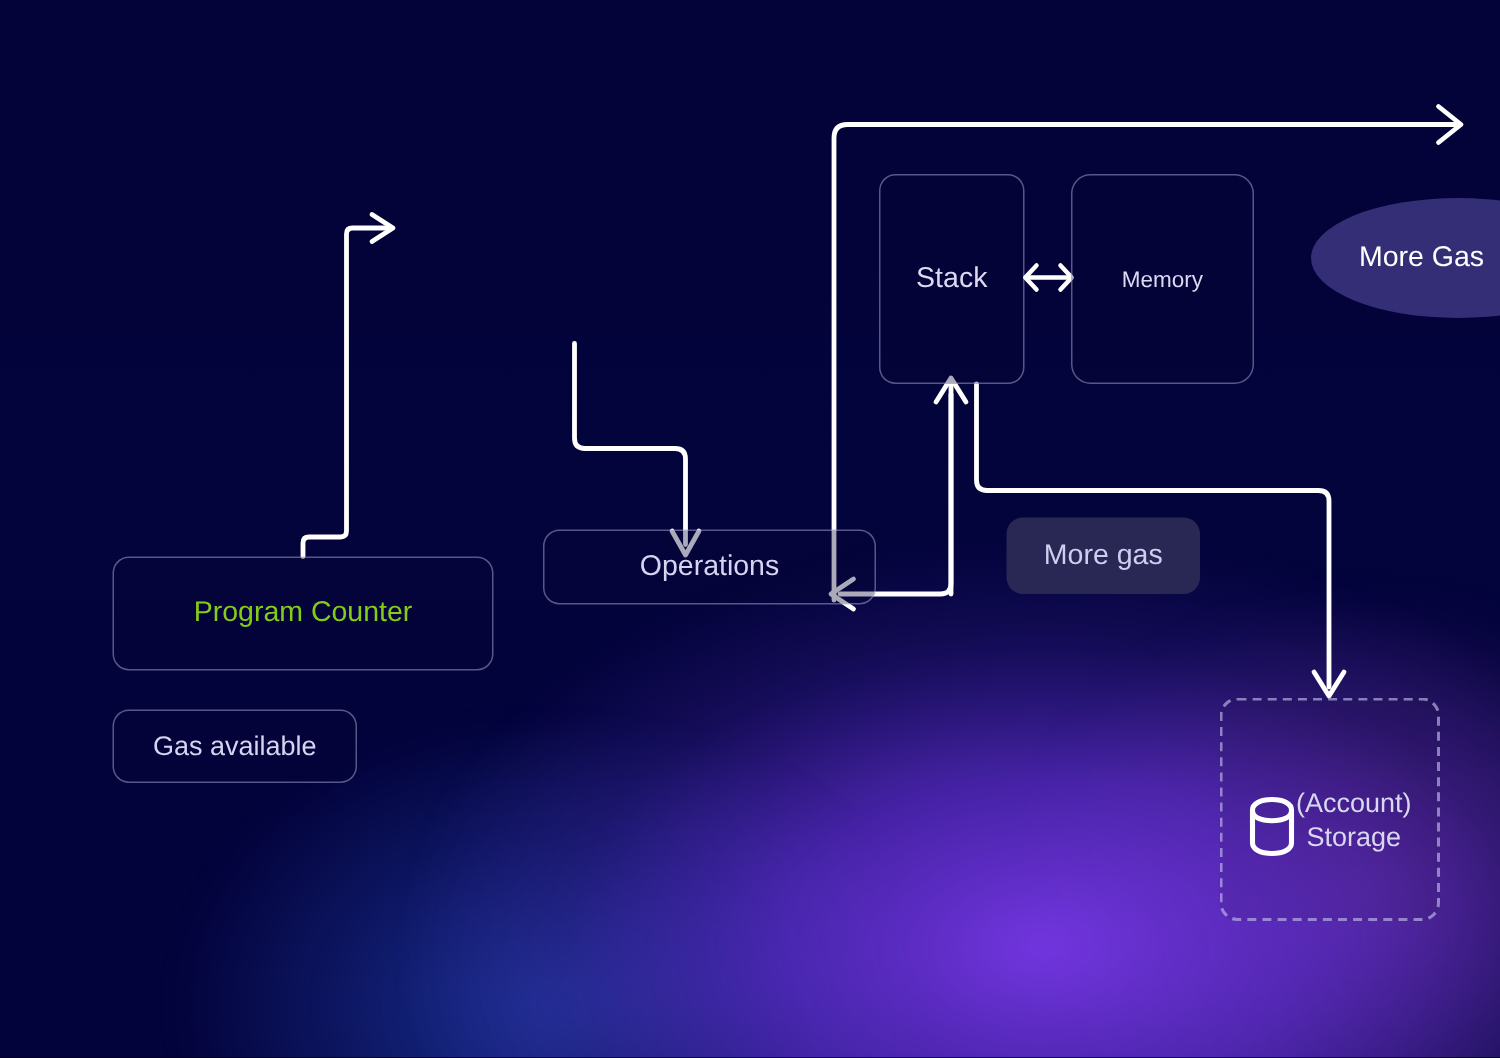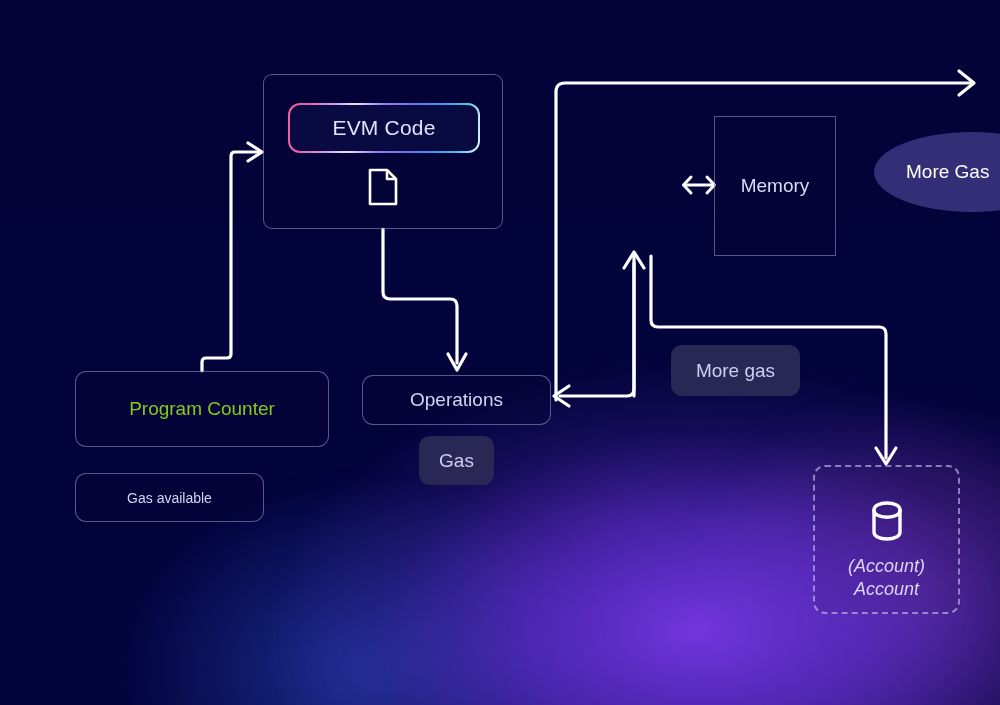--- a/index.html
+++ b/index.html
@@ -275,15 +275,6 @@
     <path class="wire" d="M 876 448 L 886 464 L 896 448"></path>
   </svg>
 
-  <div id="evm-container" class="node outline-box">
-    <div id="evm-code-chip">
-      <div class="chip-inner">EVM Code</div>
-    </div>
-    <svg id="doc-icon" viewBox="0 0 32 38">
-      <path d="M3 2 h17 l9 9 v25 h-26 z" fill="none" stroke="#ffffff" stroke-width="2.6" stroke-linejoin="round"></path>
-      <path d="M20 2 v9 h9" fill="none" stroke="#ffffff" stroke-width="2.6" stroke-linejoin="round"></path>
-    </svg>
-  </div>
 
 
   <svg id="stack-memory-arrow" viewBox="0 0 36 30">

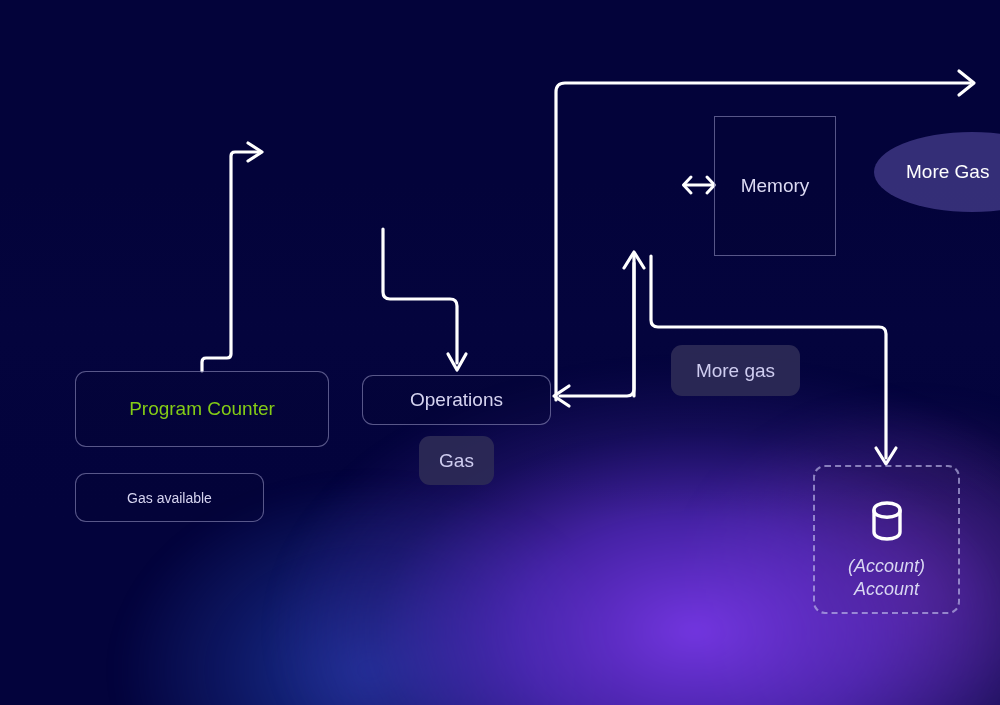--- a/index.html
+++ b/index.html
@@ -276,6 +276,9 @@
   </svg>
 
 
+  <div id="stack-box" class="node outline-box">
+    <span>Stack</span>
+  </div>
 
   <svg id="stack-memory-arrow" viewBox="0 0 36 30">
     <path d="M3 15 h30" stroke="#ffffff" stroke-width="3" stroke-linecap="round"></path>

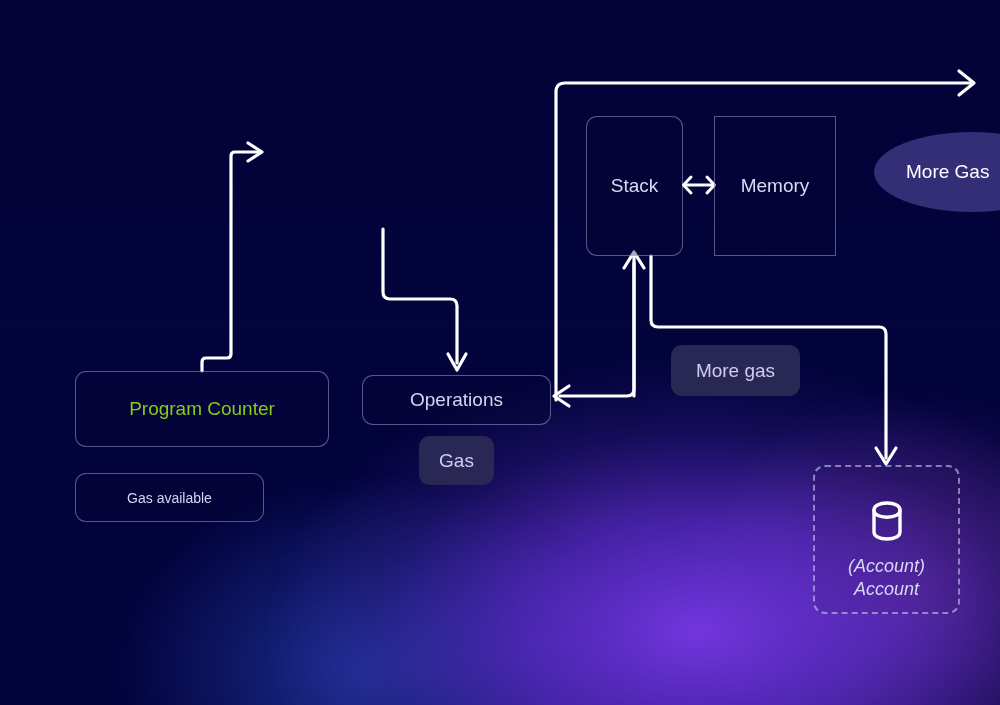--- a/index.html
+++ b/index.html
@@ -155,8 +155,8 @@
   #memory-box {
     left: 714px; top: 116px;
     width: 122px; height: 140px;
-    border-radius: 0;
-    font-size: 19px;
+    border-radius: 13px;
+    font-size: 15px;
     color: #dcdaf3;
   }
   #stack-memory-arrow {

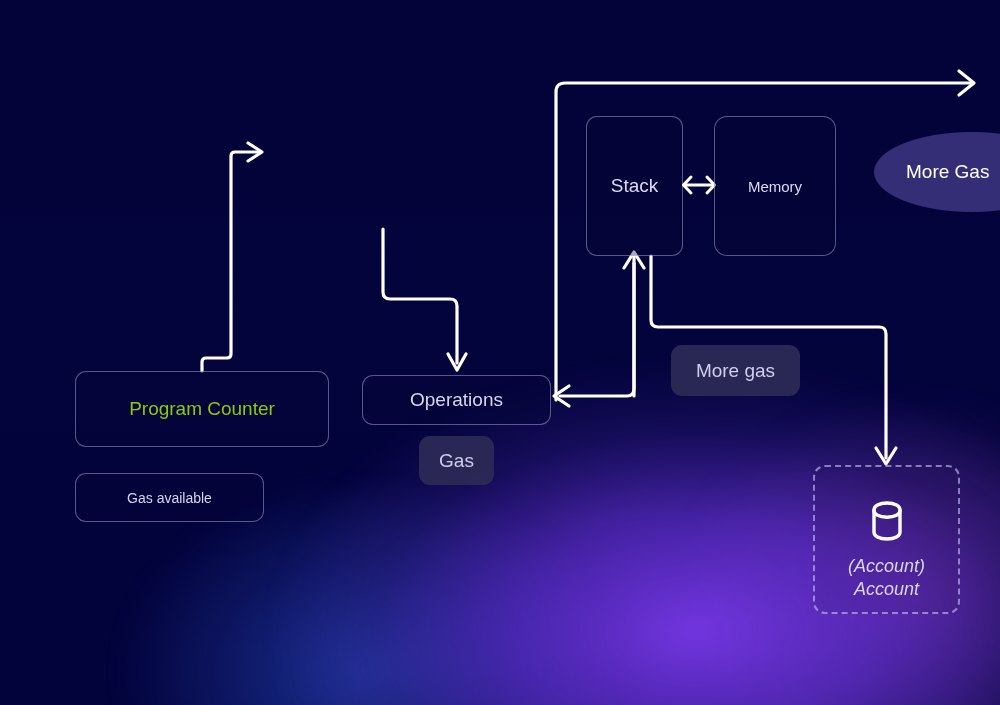--- a/index.html
+++ b/index.html
@@ -196,8 +196,8 @@
 
   
   #operations-box {
-    left: 362px; top: 375px;
-    width: 189px; height: 50px;
+    left: 362px; top: 353px;
+    width: 222px; height: 50px;
     border-radius: 11px;
     font-size: 19px;
     color: #d6d4f0;

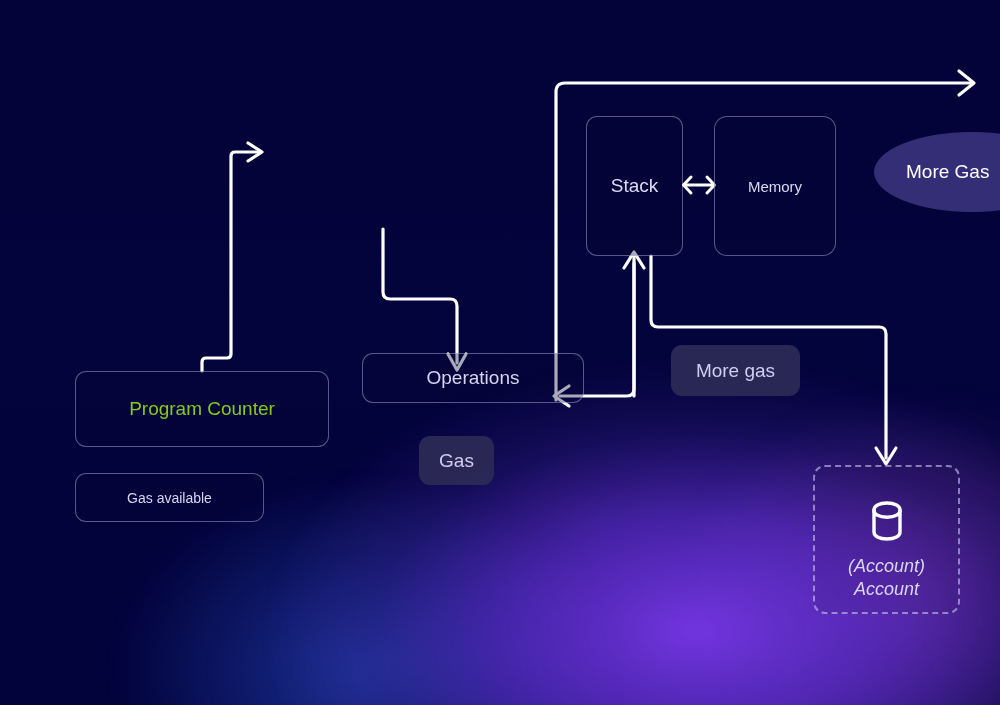--- a/index.html
+++ b/index.html
@@ -308,9 +308,6 @@
     <span>Operations</span>
   </div>
 
-  <div id="gas-badge" class="node badge">
-    <span>Gas</span>
-  </div>
 
   <div id="more-gas-badge" class="node badge">
     <span>More gas</span>

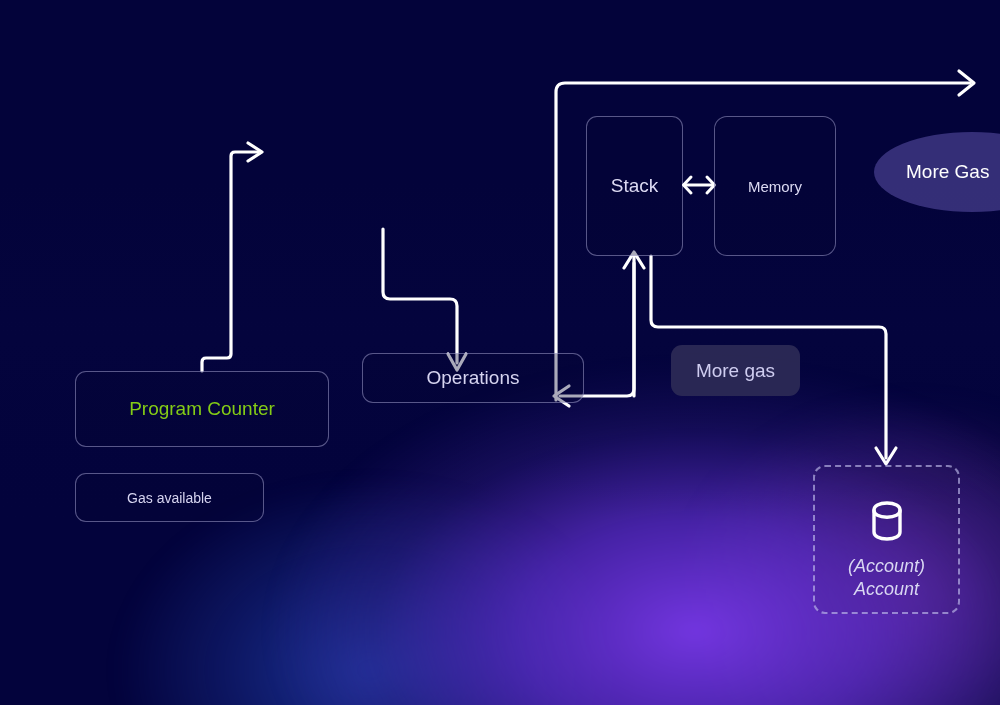--- a/index.html
+++ b/index.html
@@ -188,9 +188,9 @@
   }
   #gas-available {
     left: 75px; top: 473px;
-    width: 189px; height: 49px;
-    border-radius: 11px;
-    font-size: 14px;
+    width: 163px; height: 49px;
+    border-radius: 11px;
+    font-size: 18px;
     color: #d6d4f0;
   }
 

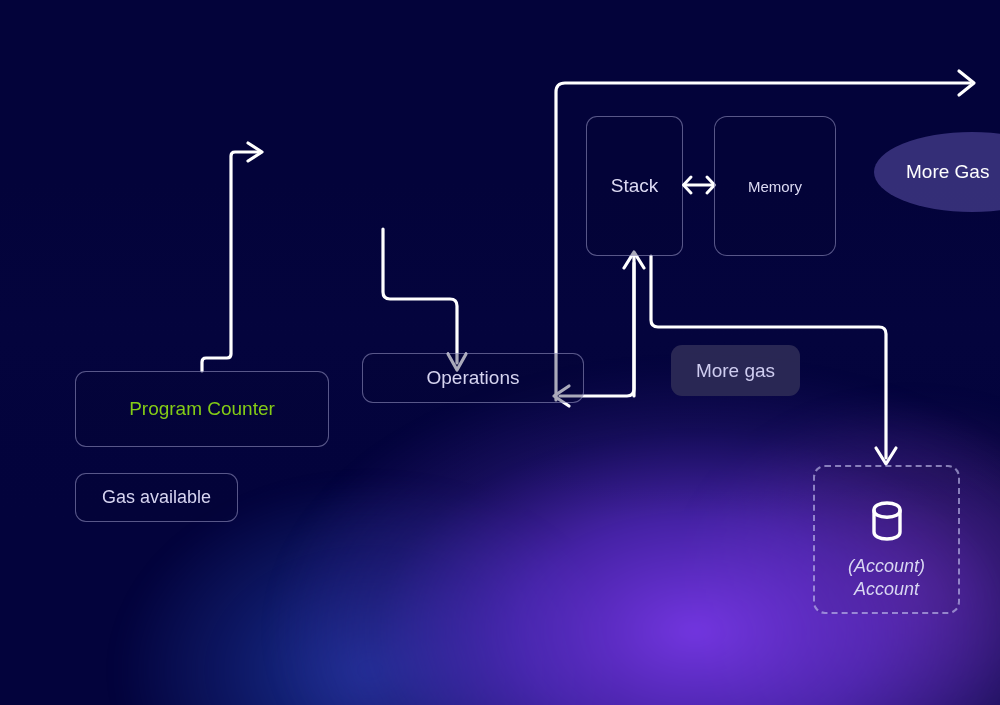--- a/index.html
+++ b/index.html
@@ -228,9 +228,8 @@
     border-radius: 12px;
     border: 2px dashed rgba(198, 196, 240, 0.62);
     background: rgba(40, 16, 70, 0.10);
-    flex-direction: column;
+    flex-direction: row;
     gap: 0;
-    font-style: italic;
   }
   #db-icon {
     width: 32px; height: 40px;

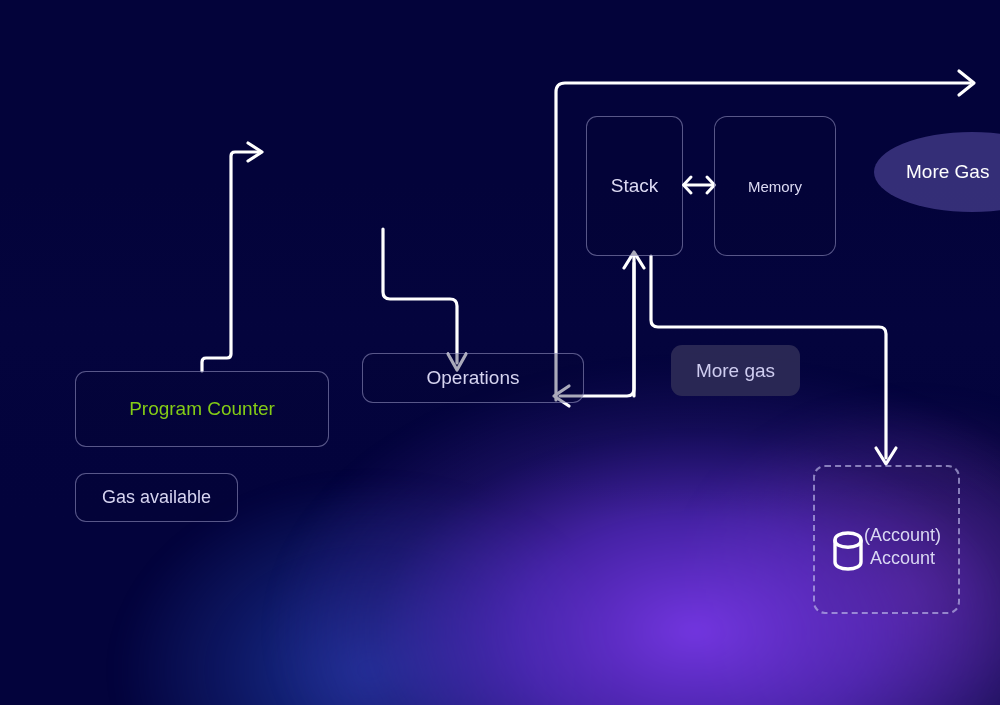--- a/index.html
+++ b/index.html
@@ -319,7 +319,7 @@
     </svg>
     <div id="storage-label">
       <div>(Account)</div>
-      <div>Account</div>
+      <div>Storage</div>
     </div>
   </div>
 

